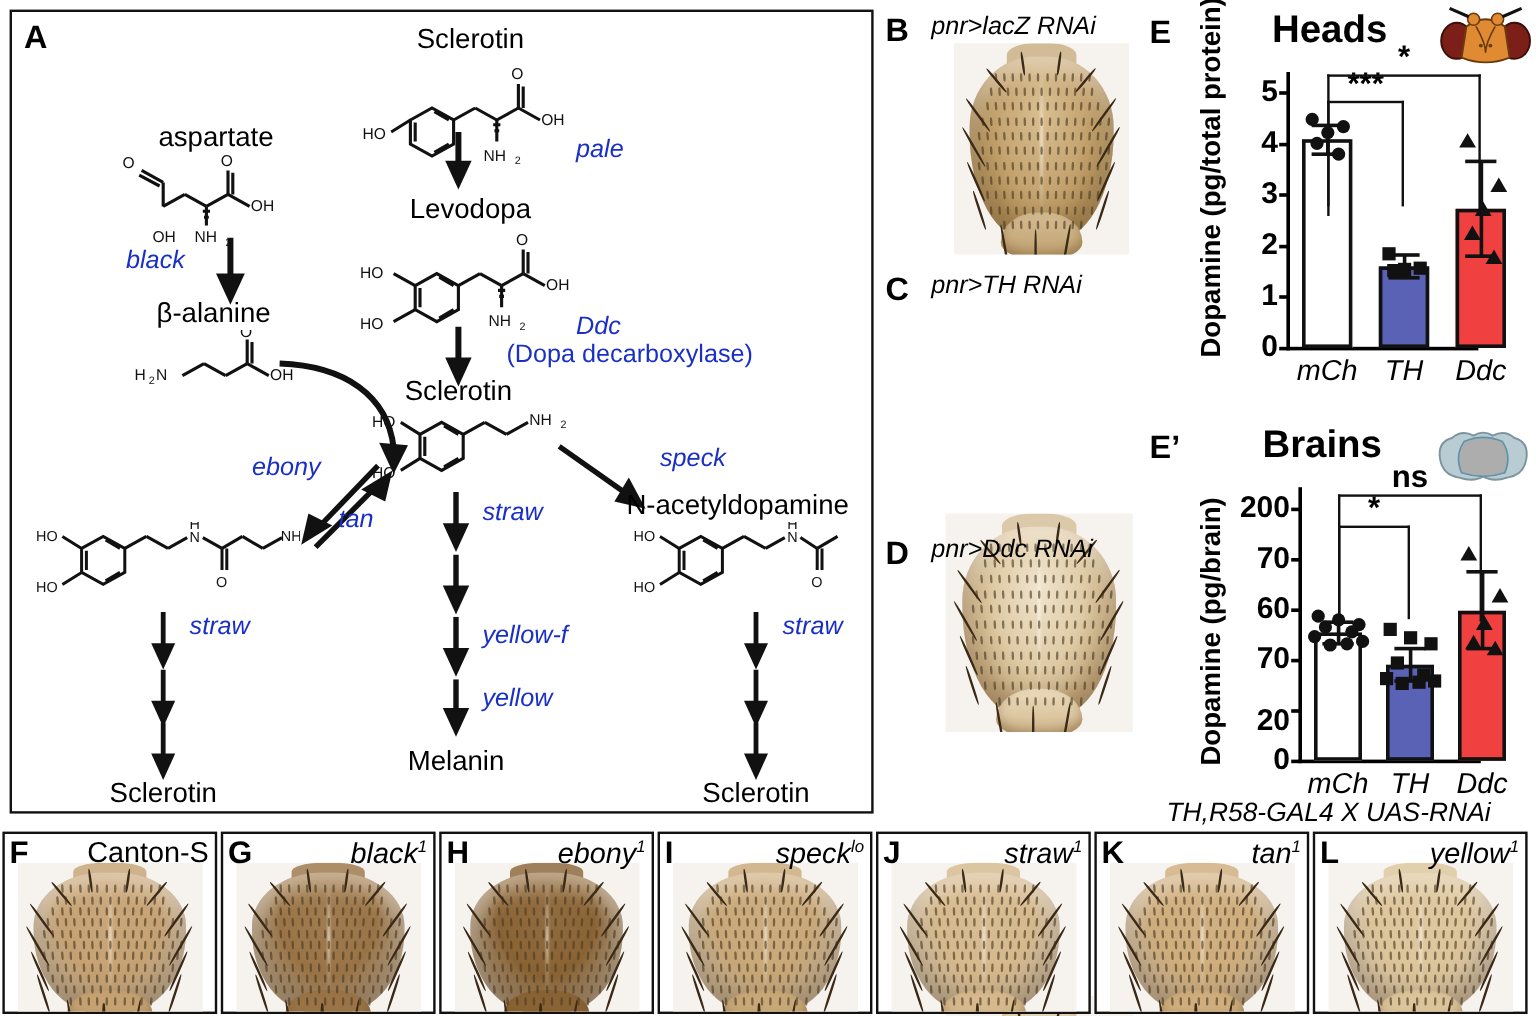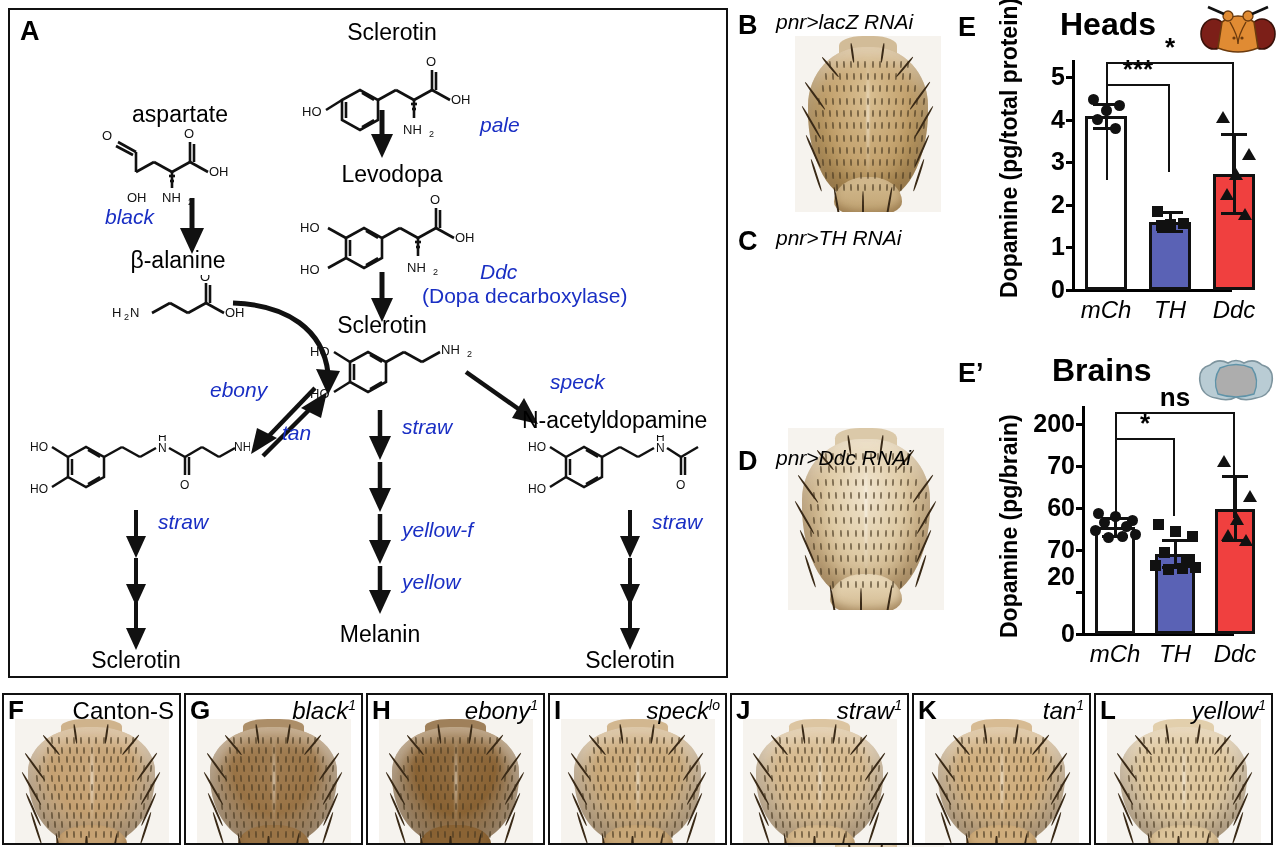--- a/index.html
+++ b/index.html
@@ -818,7 +818,7 @@
         <div class="tick" style="left: 86px; top: 245px;"></div>
         <div class="ticklabel" style="left: 33px; top: 233px; width: 52px;">0</div>
         <div class="tick" style="left: 86px; top: 203px;"></div>
-        <div class="ticklabel" style="left: 33px; top: 176px; width: 52px;">20</div>
+        <div class="ticklabel" style="left: 33px; top: 200px; width: 52px;">20</div>
         <div class="tick" style="left: 86px; top: 161px;"></div>
         <div class="ticklabel" style="left: 33px; top: 149px; width: 52px;">70</div>
         <div class="tick" style="left: 86px; top: 119px;"></div>

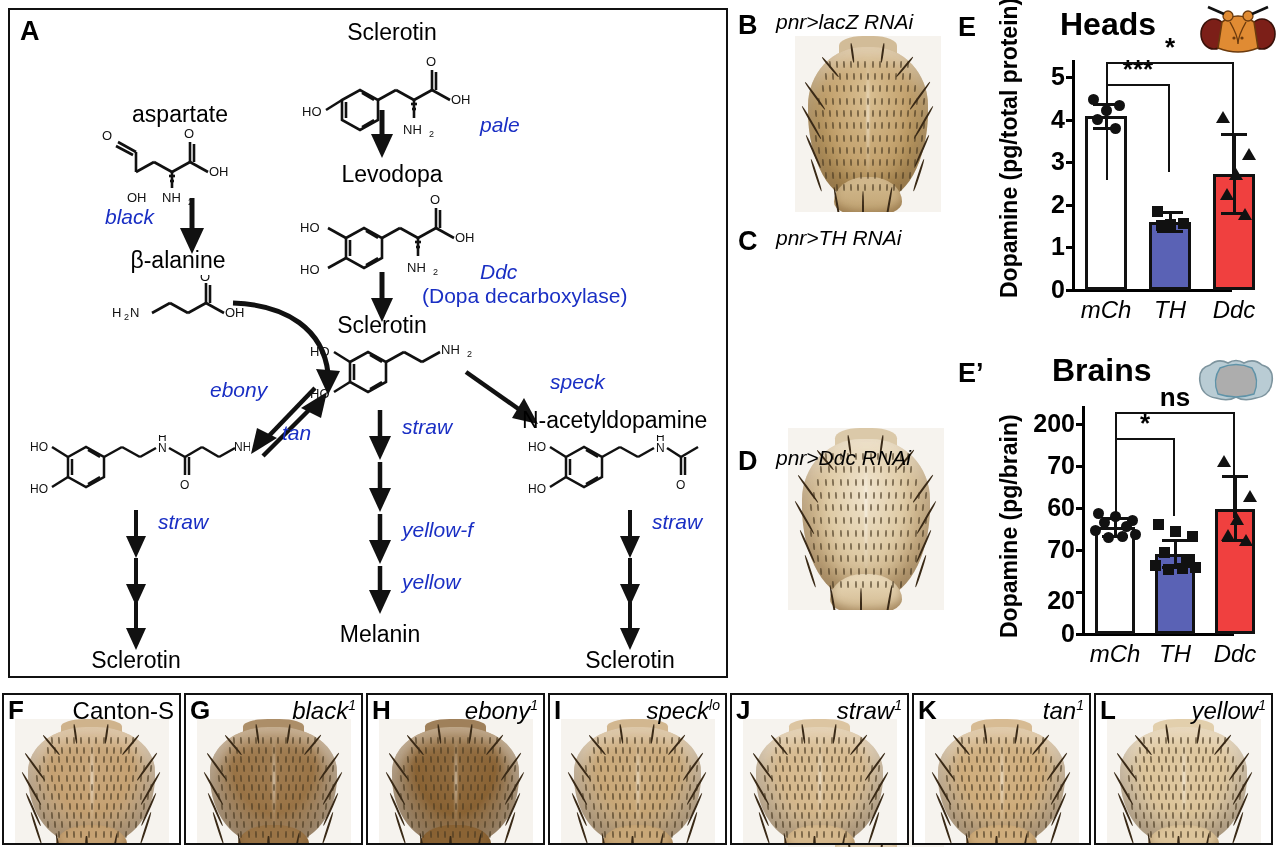--- a/index.html
+++ b/index.html
@@ -877,6 +877,7 @@
         <div class="sigtext" style="left: 145px; width: 80px; top: -6px;">ns</div>
       </div>
   </div>
+  <div class="xaxistitle" style="left:972px;top:664px;">TH,R58-GAL4 X UAS-RNAi</div>
 
   <div id="bottom-strip">
       <div class="bpanel" style="left: 2px; width: 179px;">

